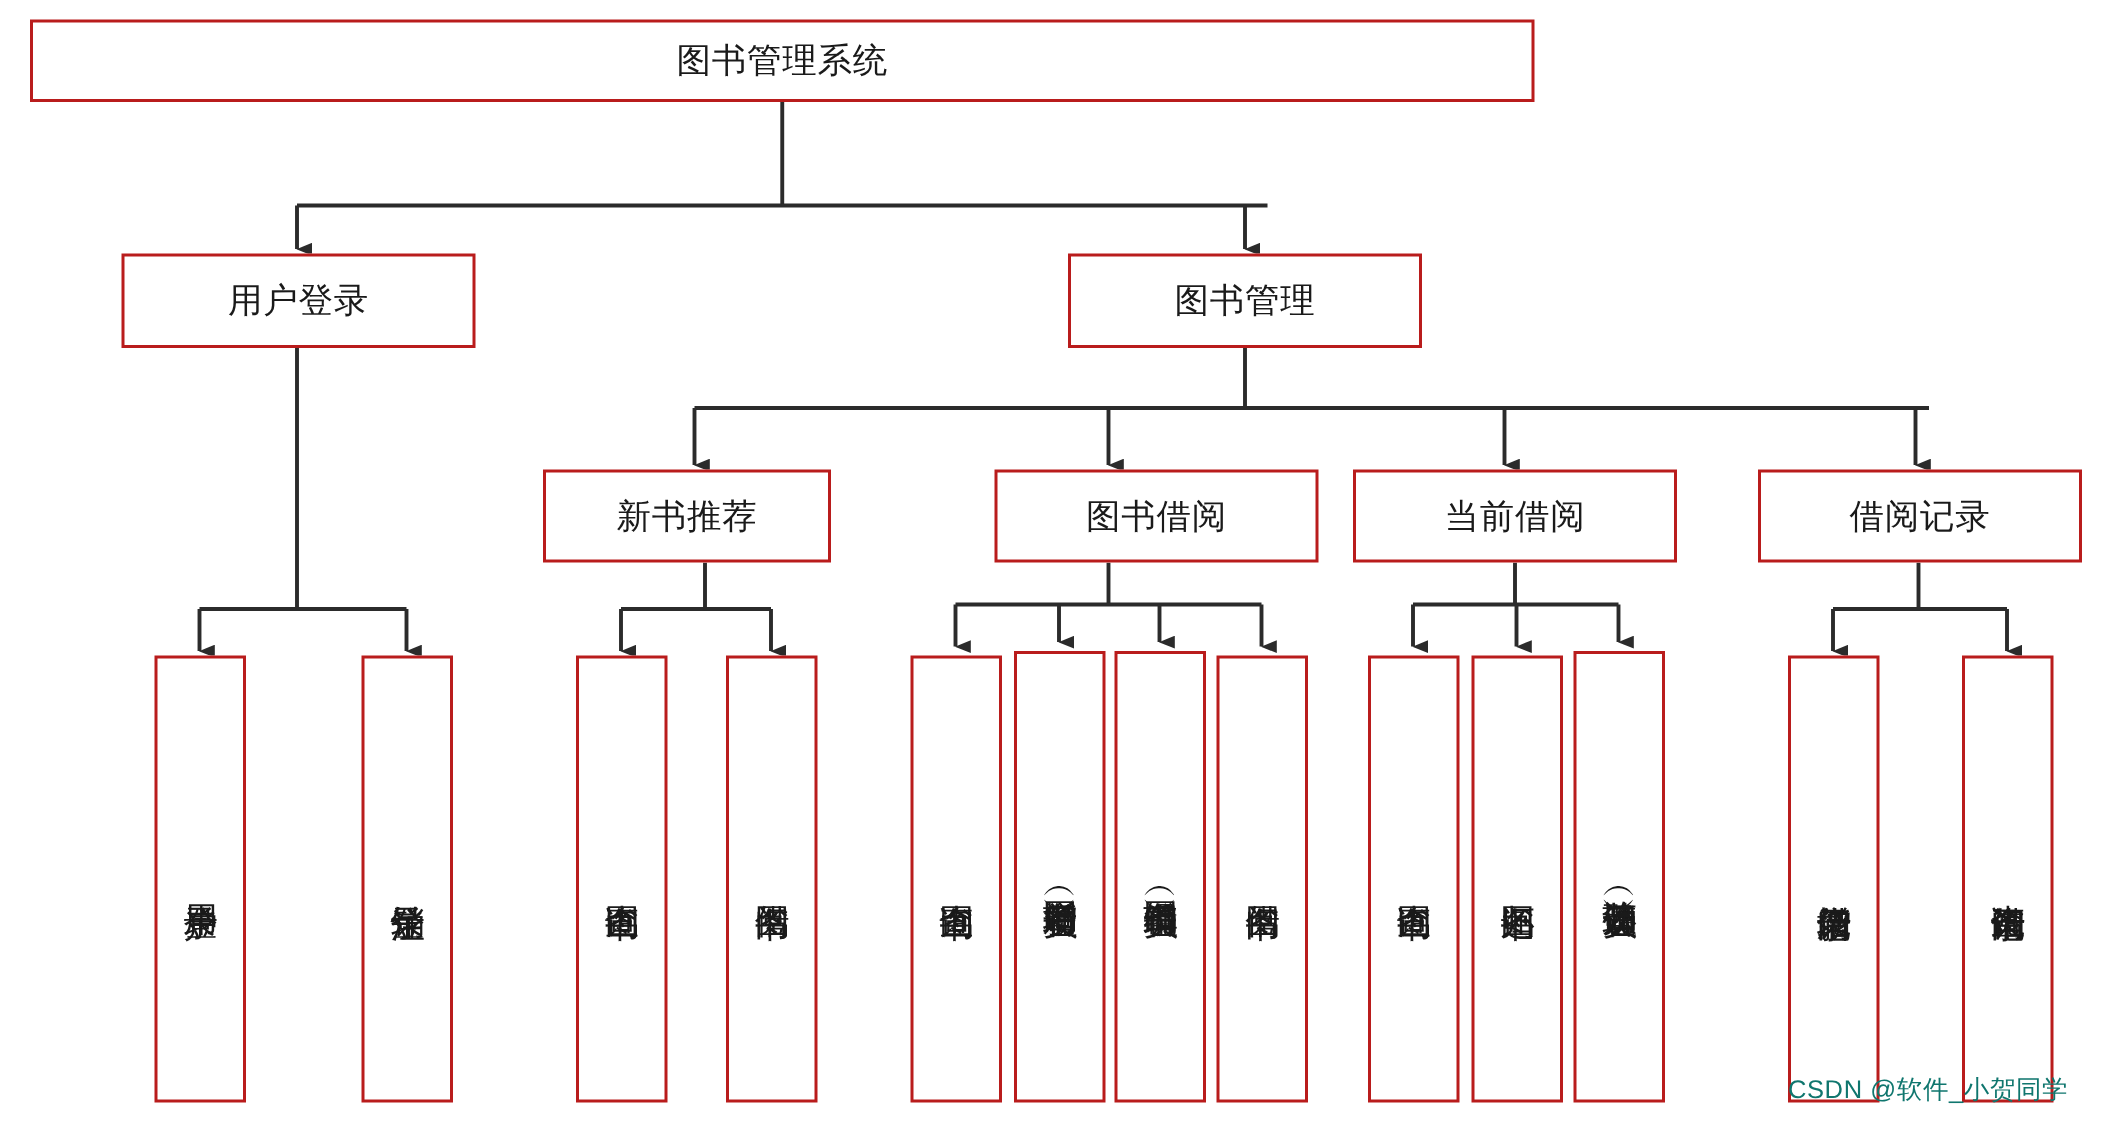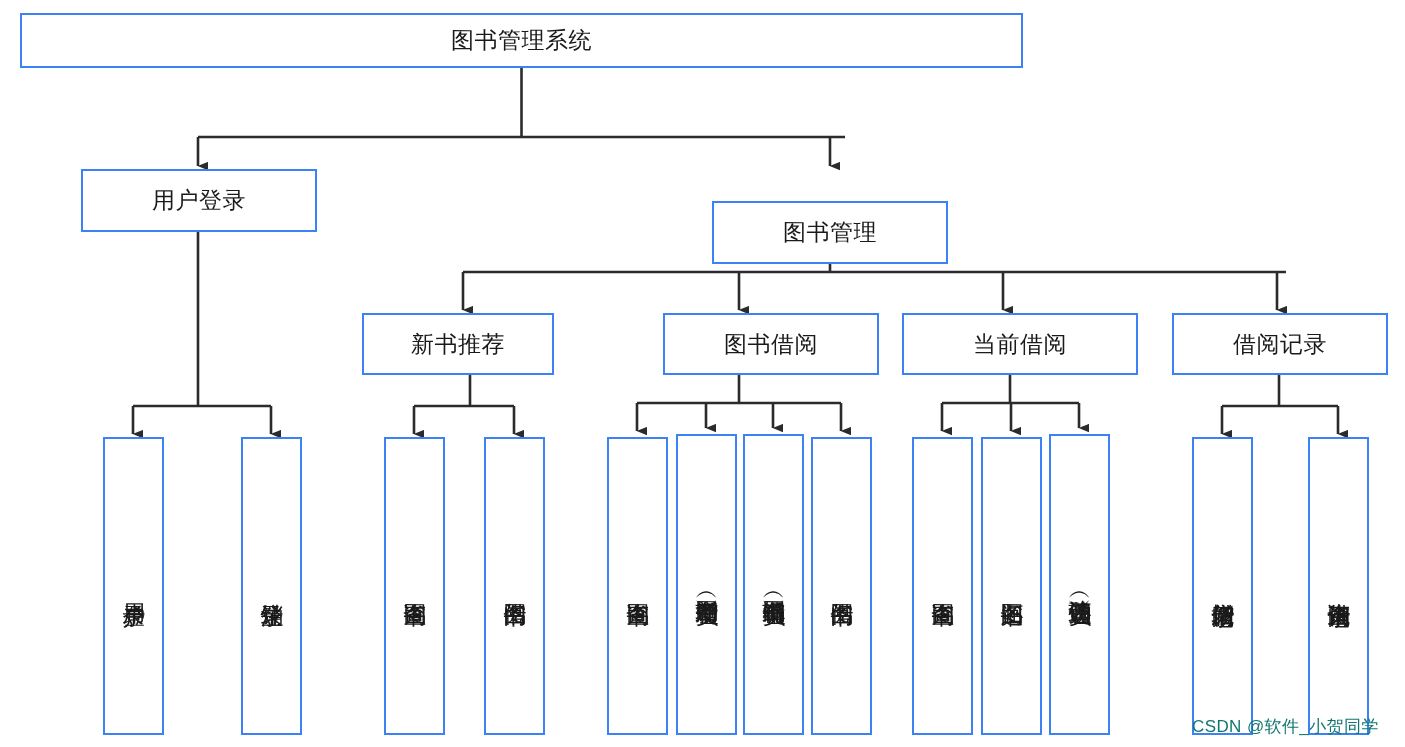--- a/index.html
+++ b/index.html
@@ -31,7 +31,7 @@
     position: absolute;
     box-sizing: border-box;
     background: #ffffff;
-    border: 2px solid #3b82f6;
+    border: 2px solid #b91c1c;
     display: flex;
     align-items: center;
     justify-content: center;

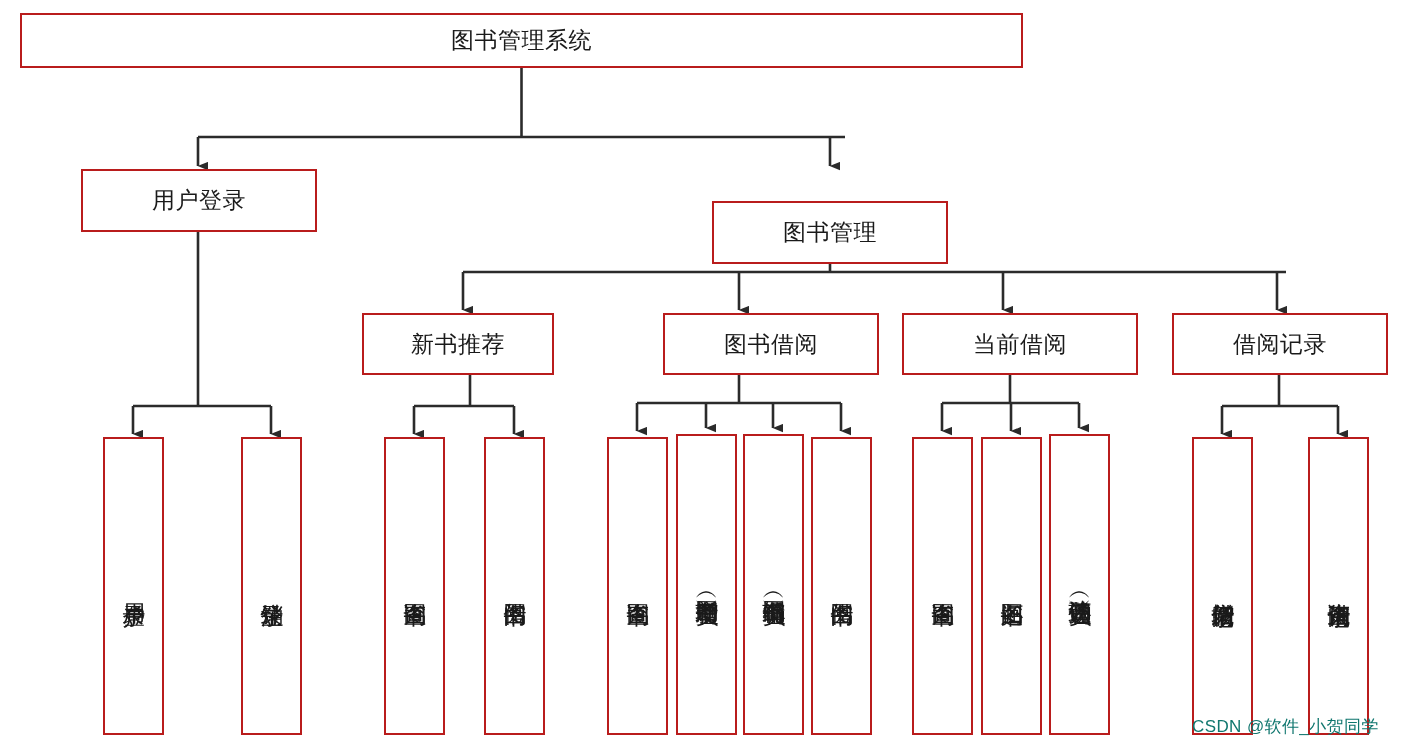--- a/index.html
+++ b/index.html
@@ -126,7 +126,7 @@
   <div class="node node-h" style="left:81px; top:169px; width:236px; height:63px;">
     <span>用户登录</span>
   </div>
-  <div class="node node-h" style="left:712px; top:169px; width:236px; height:63px;margin-top:32px;">
+  <div class="node node-h" style="left:712px; top:169px; width:236px; height:63px;">
     <span>图书管理</span>
   </div>
 

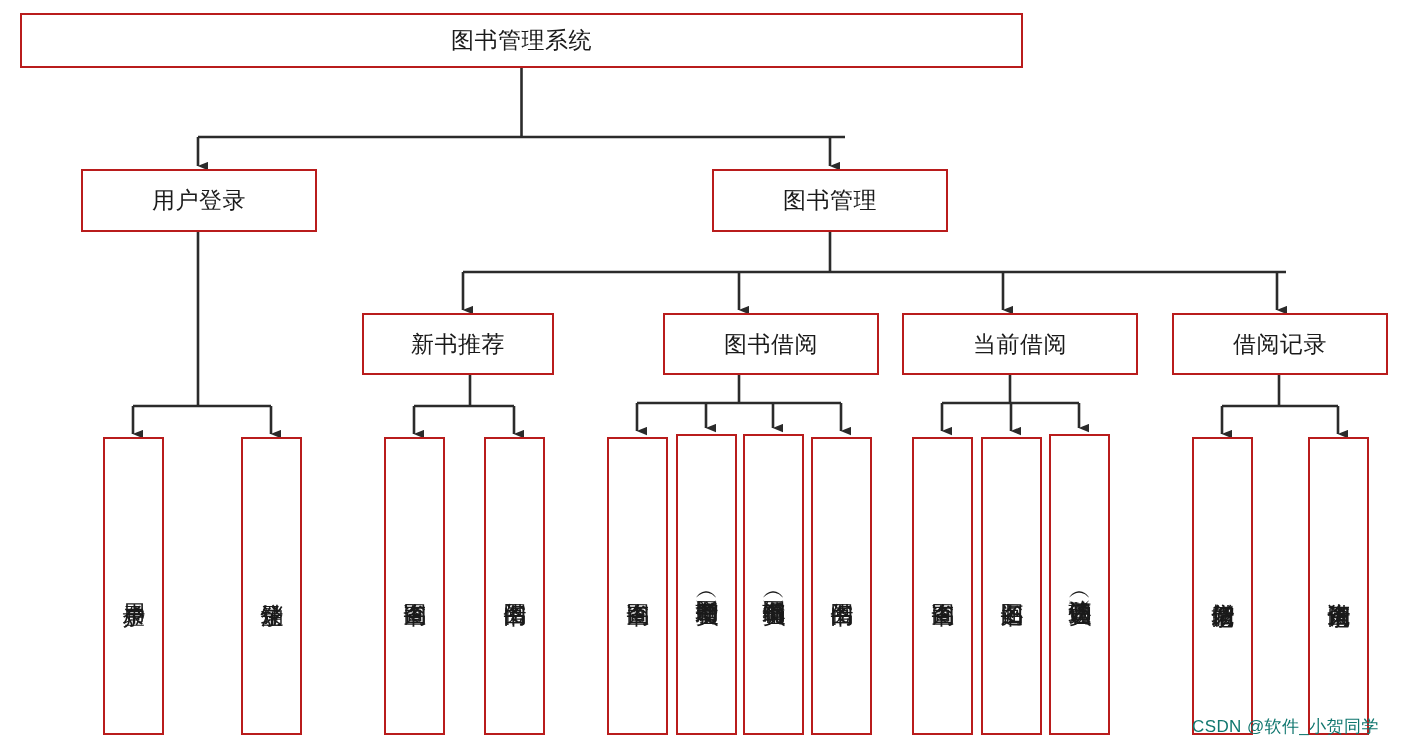--- a/index.html
+++ b/index.html
@@ -136,7 +136,7 @@
   <div class="node node-h" style="left:663px; top:313px; width:216px; height:62px;">
     <span>图书借阅</span>
   </div>
-  <div class="node node-h" style="left:902px; top:313px; width:236px; height:62px;">
+  <div class="node node-h" style="left:902px; top:313px; width:216px; height:62px;">
     <span>当前借阅</span>
   </div>
   <div class="node node-h" style="left:1172px; top:313px; width:216px; height:62px;">

